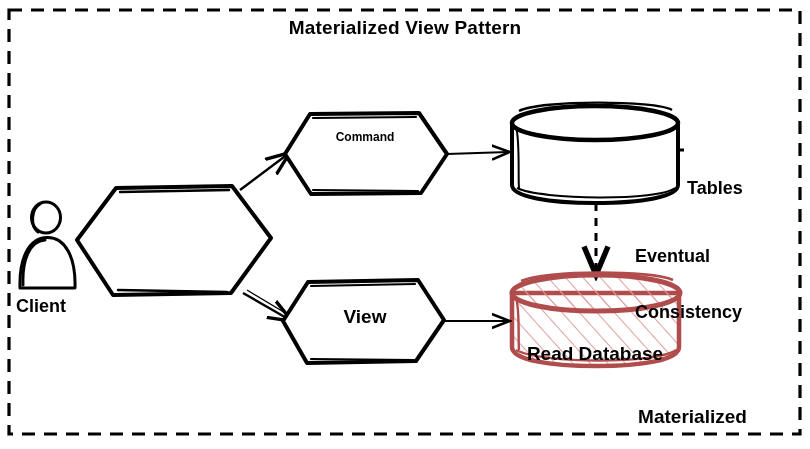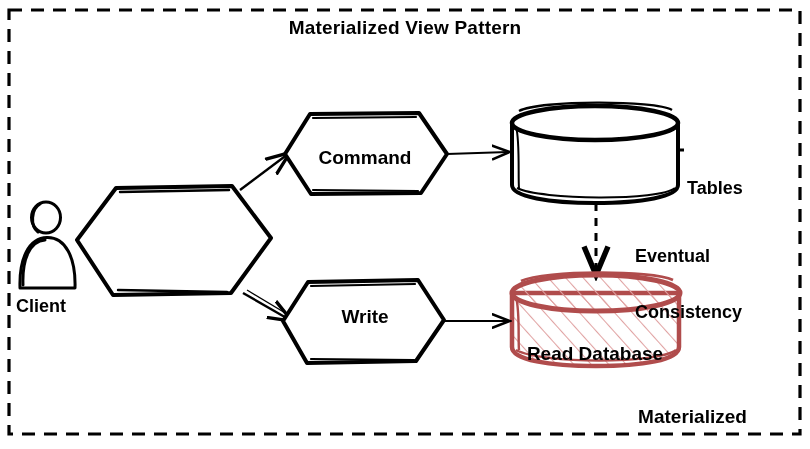--- a/index.html
+++ b/index.html
@@ -12,7 +12,7 @@
   #title{left:0;right:0;top:18px;width:810px;text-align:center;font-size:19px;letter-spacing:.2px;}
   #client-label{left:16px;top:297px;font-size:18px;}
   #ui-label{left:115px;top:228px;width:155px;text-align:center;font-size:19px;}
-  #command-label{left:285px;top:148px;width:160px;text-align:center;font-size:19px;}
+  #command-label{left:285px;top:131px;width:160px;text-align:center;font-size:12px;}
   #query-label{left:285px;top:307px;width:160px;text-align:center;font-size:19px;}
   #writedb-label{left:510px;top:155px;width:170px;text-align:center;font-size:19px;}
   #readdb-label{left:510px;top:320px;width:170px;text-align:center;font-size:19px;margin-top:24px;}

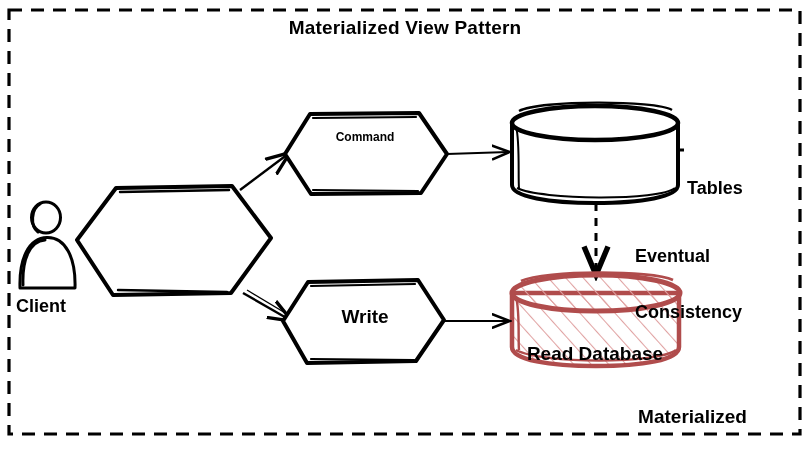--- a/index.html
+++ b/index.html
@@ -120,7 +120,7 @@
 
   <div class="lbl bold" id="command-label">Command</div>
 
-  <div class="lbl bold" id="query-label">Write</div>
+  <div class="lbl bold" id="query-label">View</div>
 
 
   <div class="lbl bold" id="readdb-label">Read Database</div>

